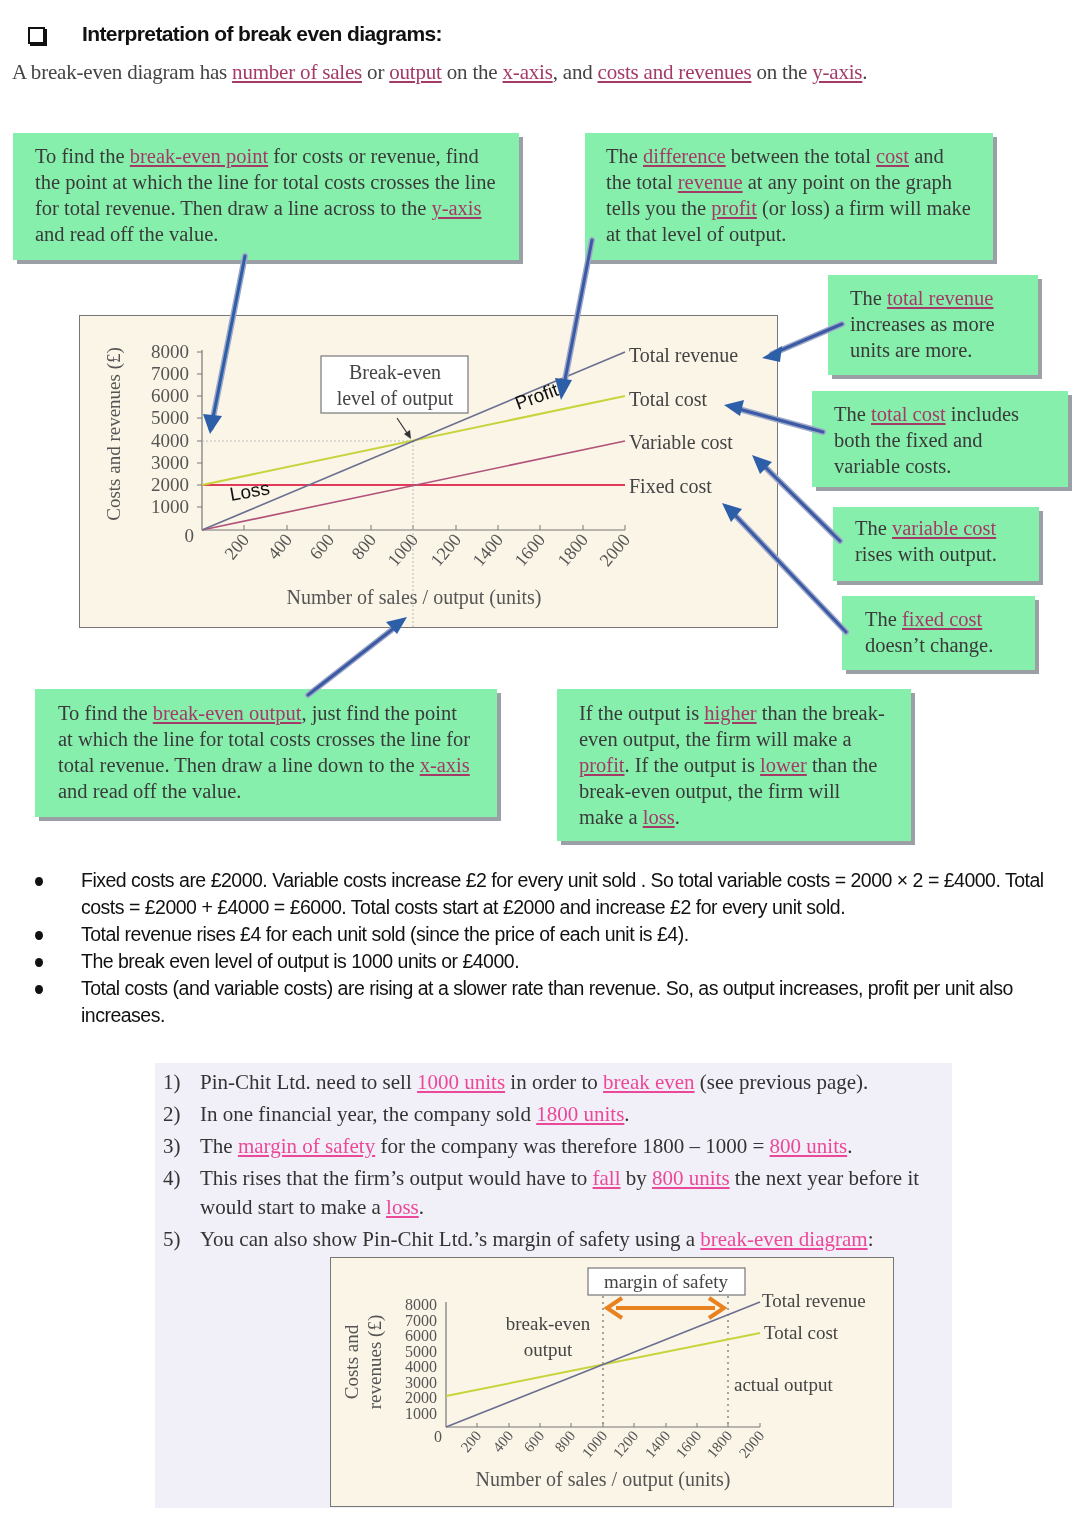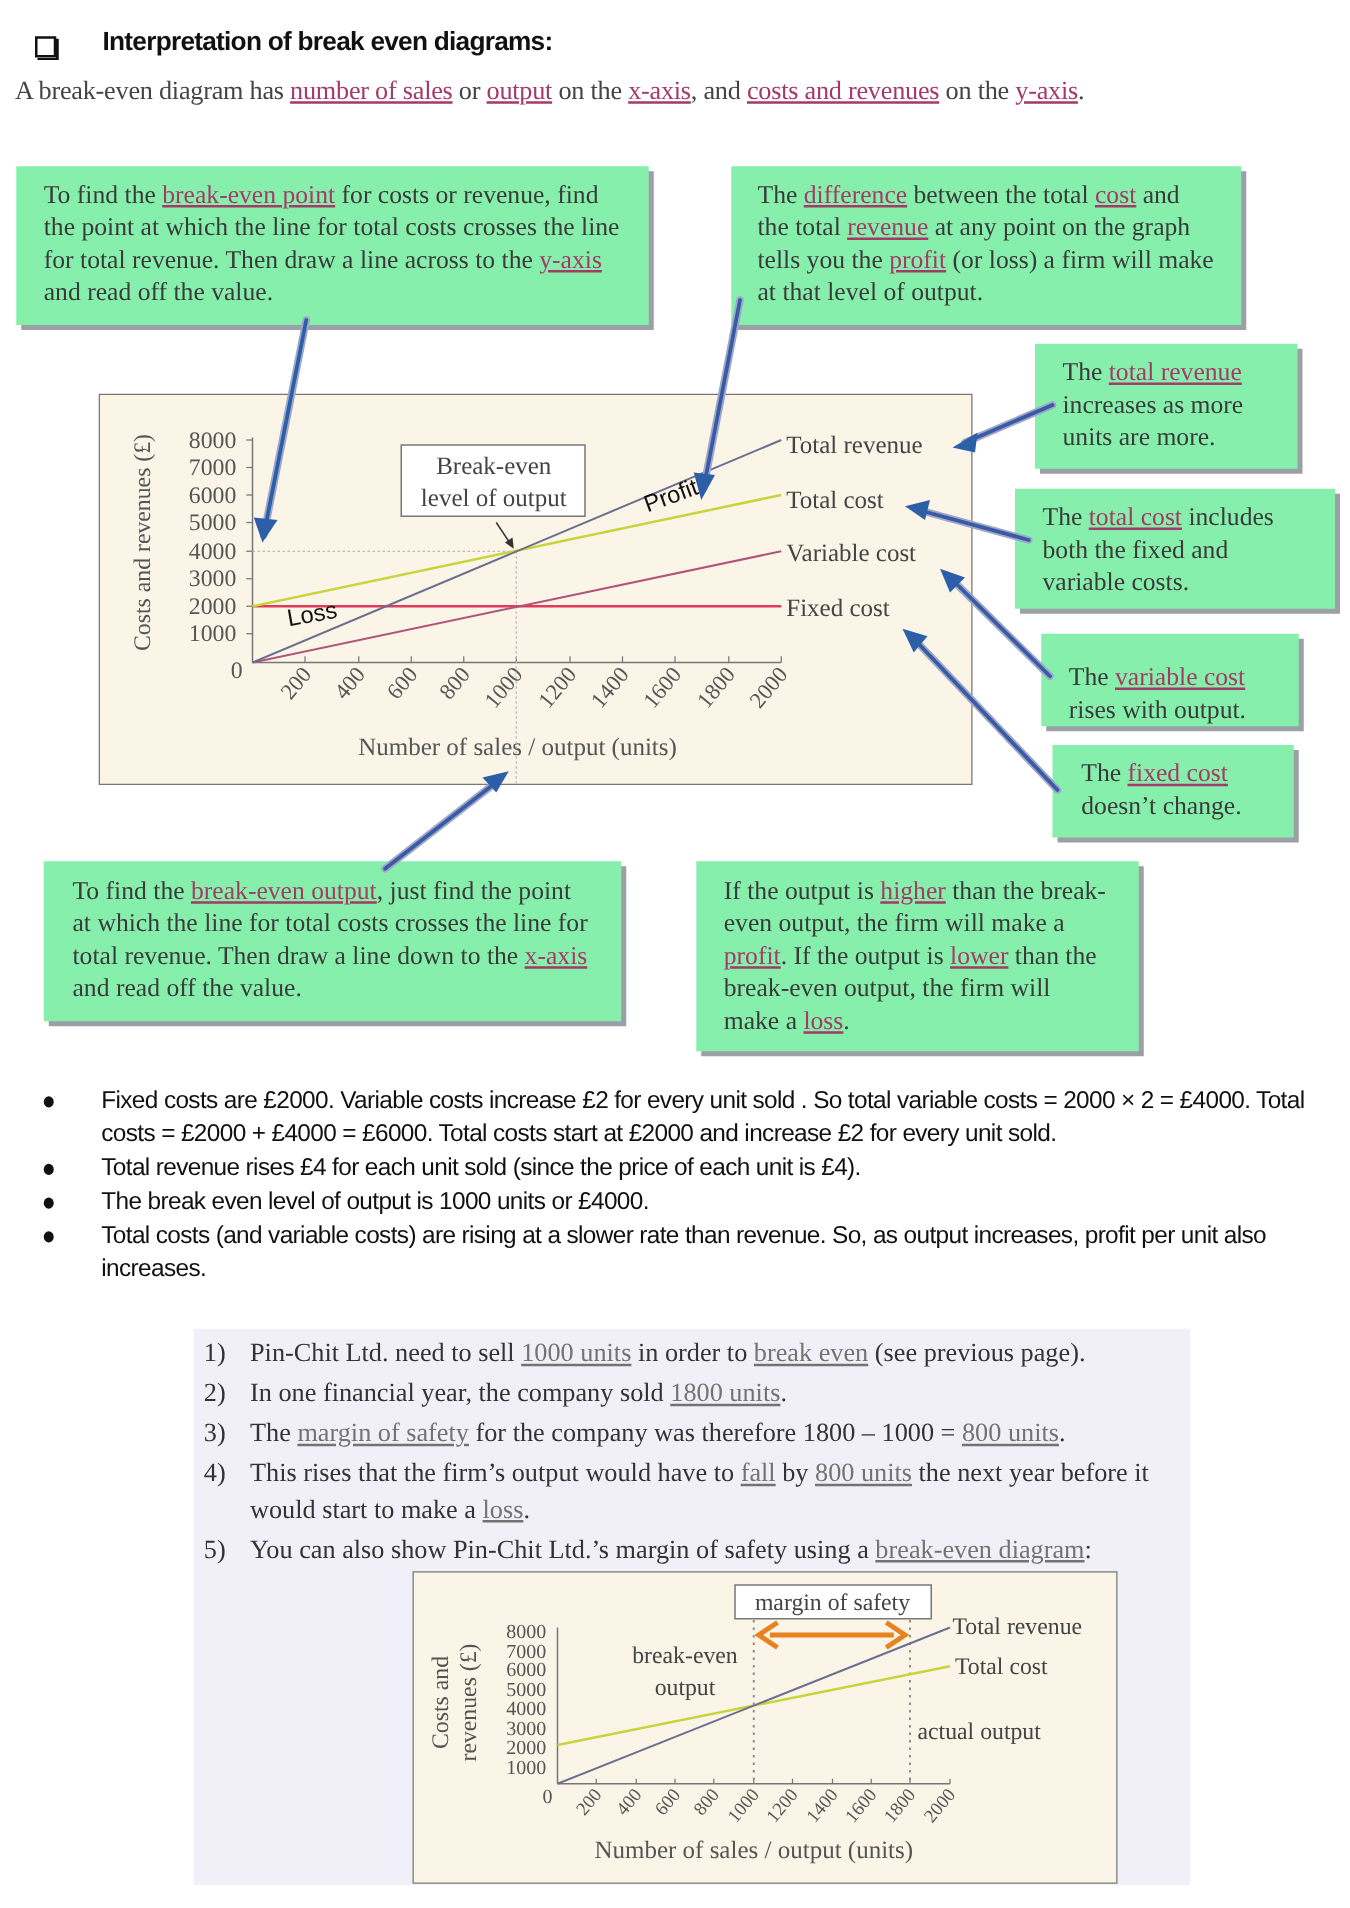--- a/index.html
+++ b/index.html
@@ -6,7 +6,7 @@
   body{width:1080px;height:1526px;position:relative;overflow:hidden;font-family:"Liberation Sans",sans-serif;color:#222;}
   .abs{position:absolute;}
   .serif{font-family:"Liberation Serif","DejaVu Serif",serif;}
-  .heading{left:28px;top:22px;font-size:21px;font-weight:bold;letter-spacing:-0.6px;color:#111;display:flex;align-items:flex-end;}
+  .heading{left:28px;top:22px;font-size:21px;font-weight:bold;letter-spacing:-0.6px;color:#111;display:flex;align-items:center;}
   .checkbox{width:13px;height:13px;border:2px solid #111;box-shadow:2px 2px 0 #111;margin-right:37px;margin-top:2px;}
   .intro{left:12px;top:60px;font-size:21px;color:#444;letter-spacing:-0.2px;}
   .u{color:#a43a68;text-decoration:underline;text-decoration-color:#a43a68;}

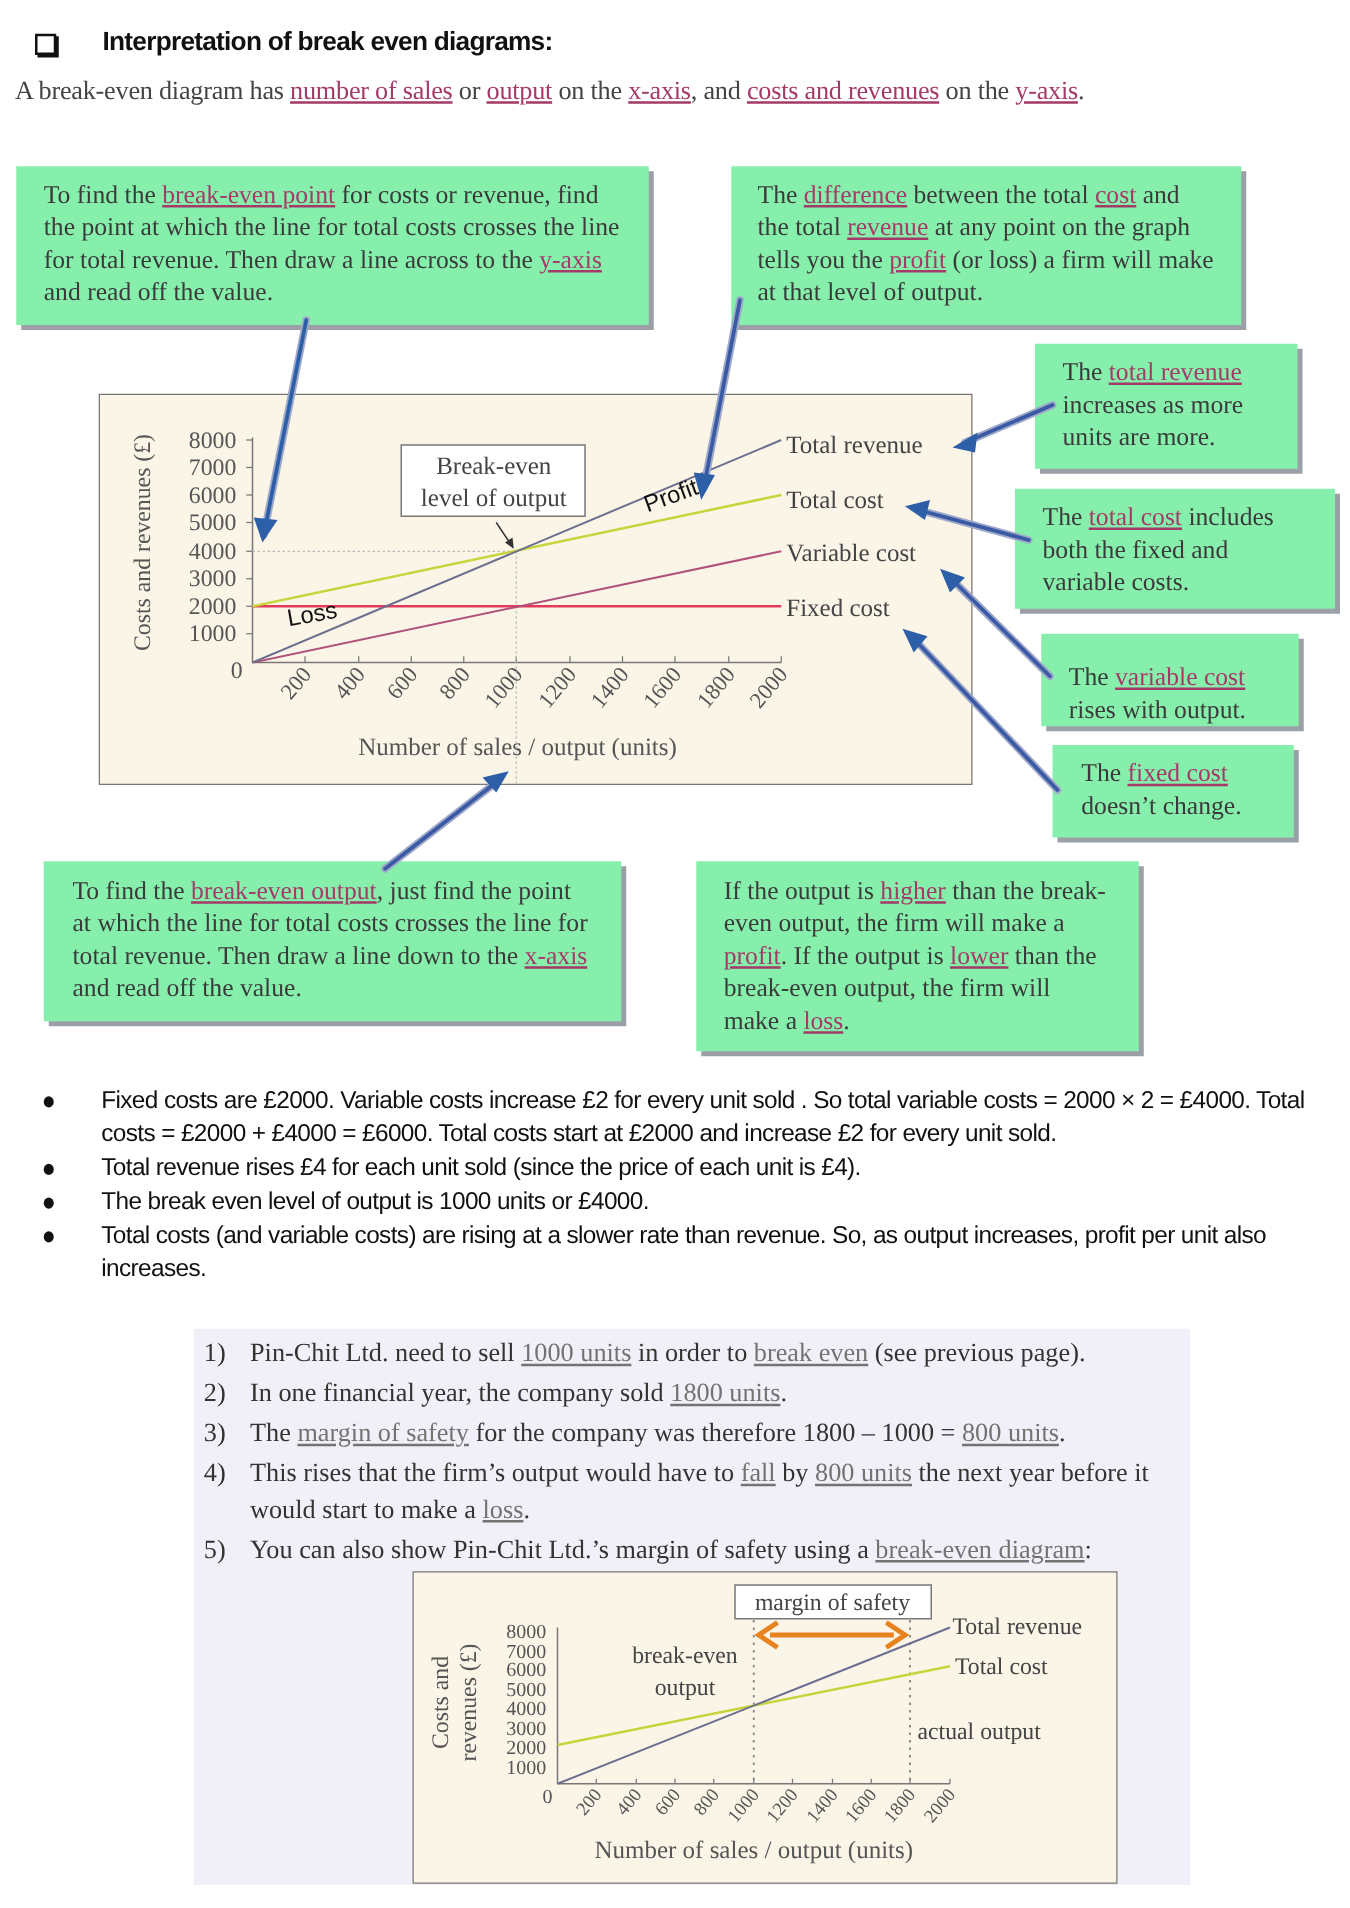--- a/index.html
+++ b/index.html
@@ -51,7 +51,7 @@
   <span>The </span><span class="u">total cost</span><span> includes both the fixed and variable costs.</span>
 </div>
 
-<div class="abs box serif" style="left:833px;top:507px;width:206px;height:74px;padding:22px 22px;">
+<div class="abs box serif" style="left:833px;top:507px;width:206px;height:74px;padding:8px 22px;">
   <span>The </span><span class="u">variable cost</span><span> rises with output.</span>
 </div>
 

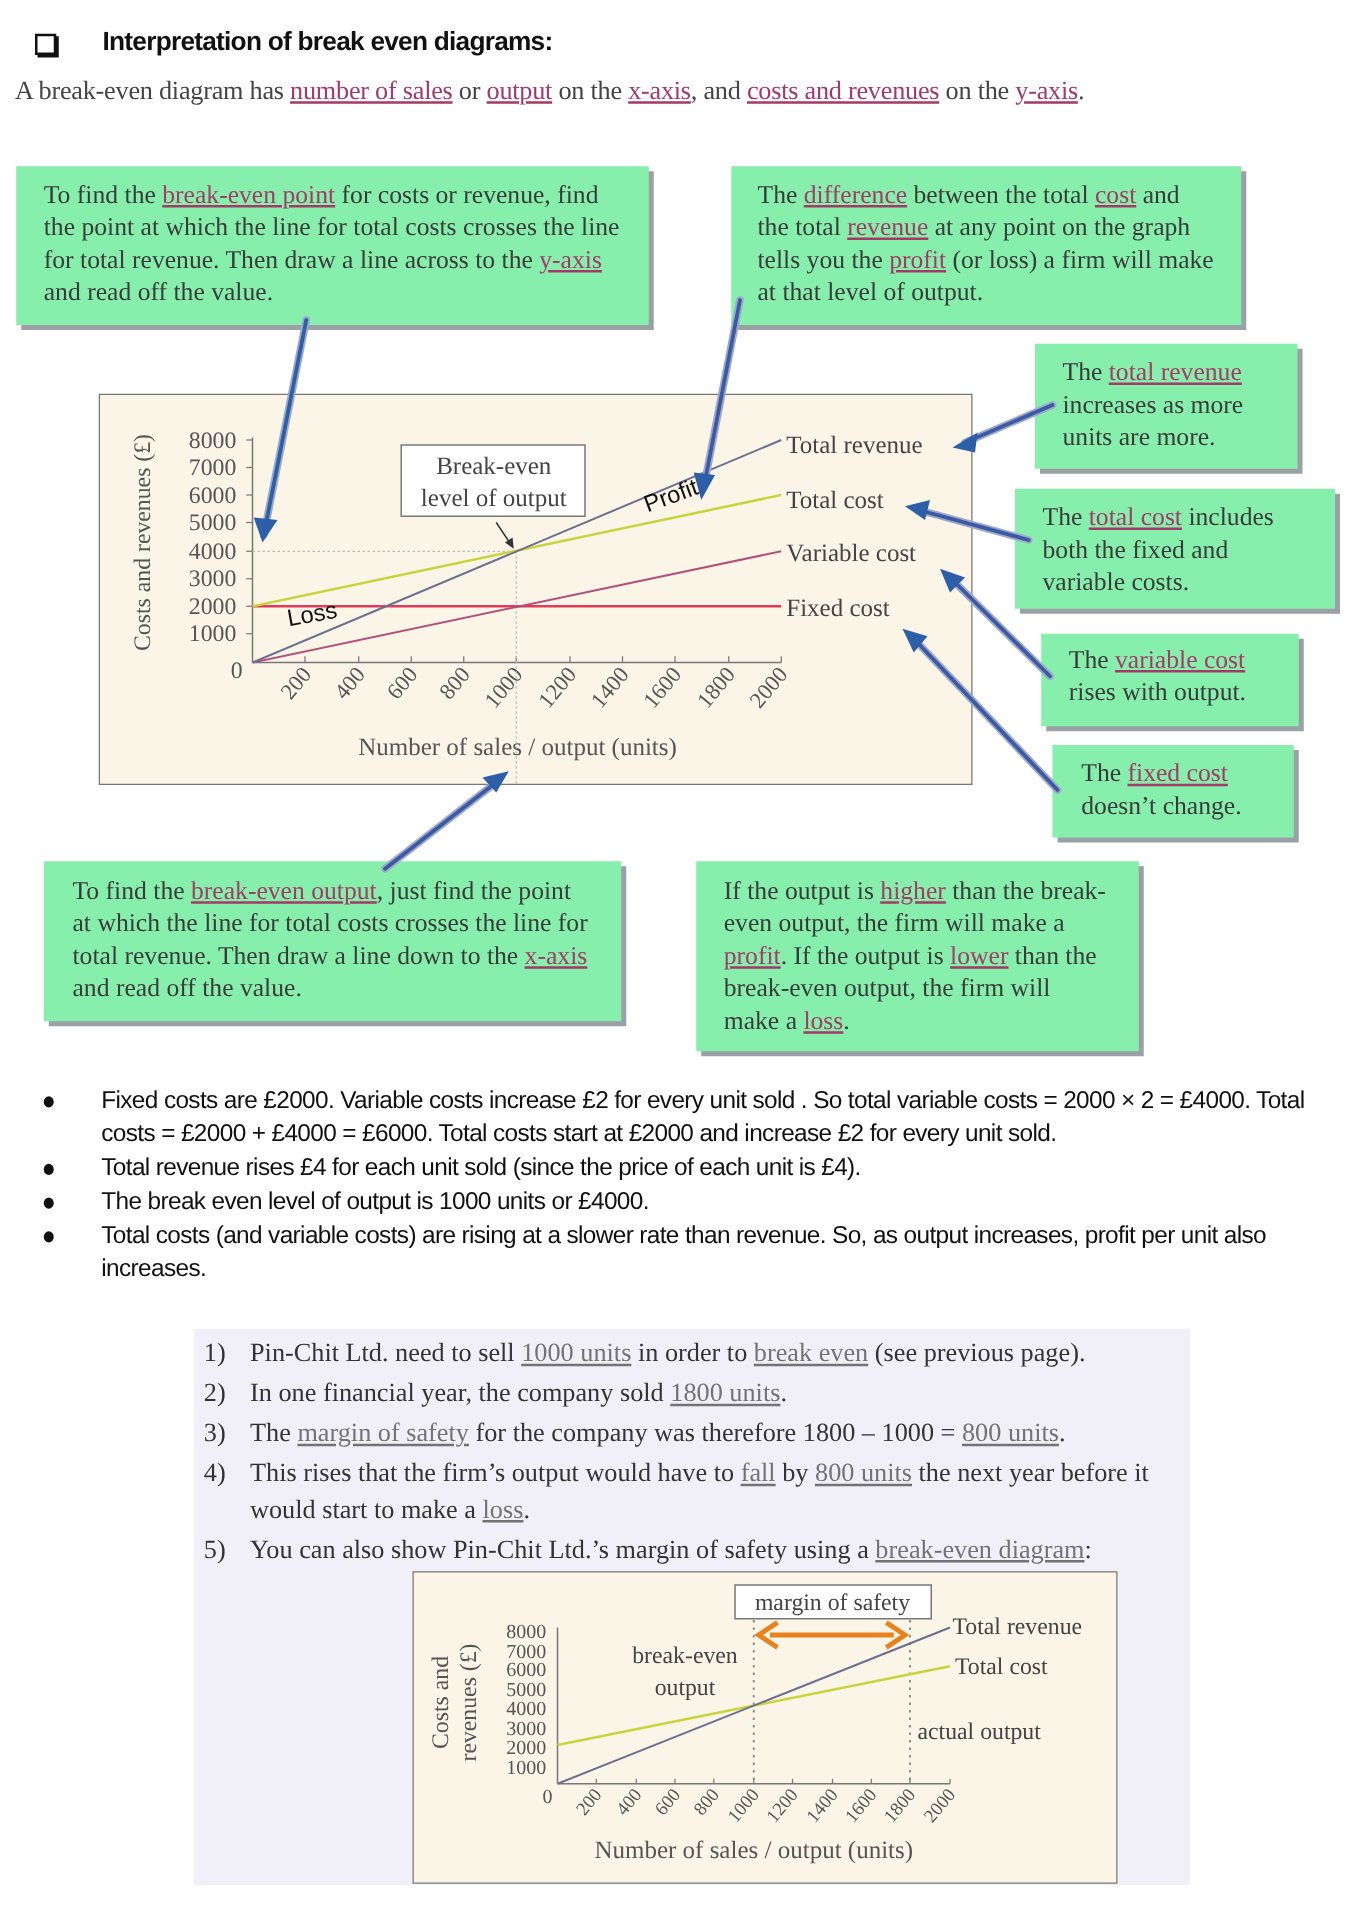--- a/index.html
+++ b/index.html
@@ -10,7 +10,7 @@
   .checkbox{width:13px;height:13px;border:2px solid #111;box-shadow:2px 2px 0 #111;margin-right:37px;margin-top:2px;}
   .intro{left:12px;top:60px;font-size:21px;color:#444;letter-spacing:-0.2px;}
   .u{color:#a43a68;text-decoration:underline;text-decoration-color:#a43a68;}
-  .ub{color:#737373;text-decoration:underline;}
+  .ub{color:#ec4899;text-decoration:underline;}
   .box{background:#86efac;box-shadow:4px 4px 0 #9aa0a6;color:#3a3a3a;font-size:20.5px;line-height:26px;padding:12px 20px;box-sizing:border-box;}
   .chart-frame{background:#fbf5e8;border:1.5px solid #777;box-sizing:border-box;}
   .bullets{left:30px;top:867px;width:1040px;font-size:19.5px;line-height:27px;letter-spacing:-0.5px;color:#111;}

